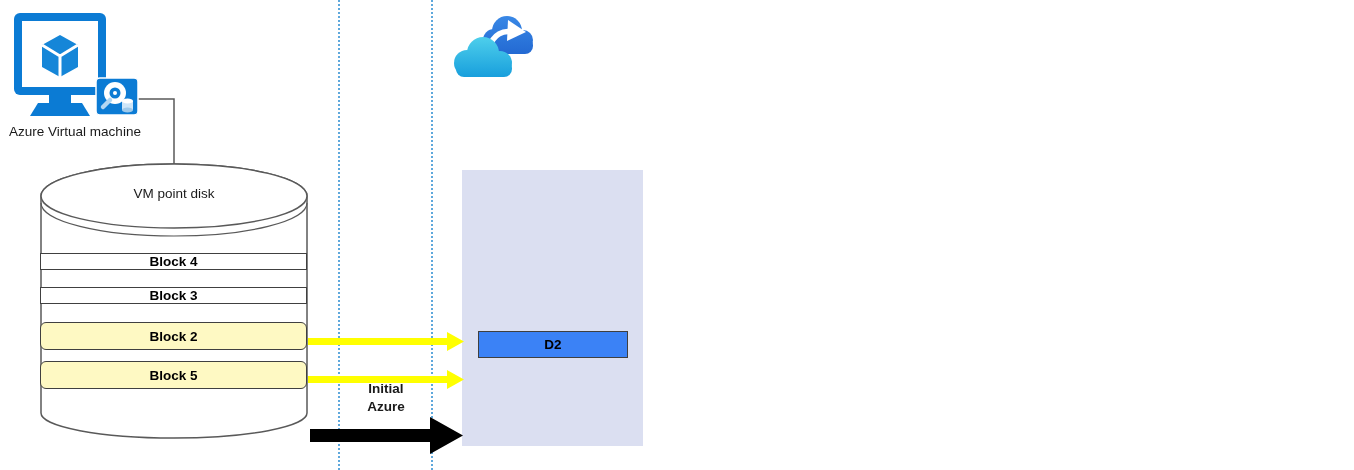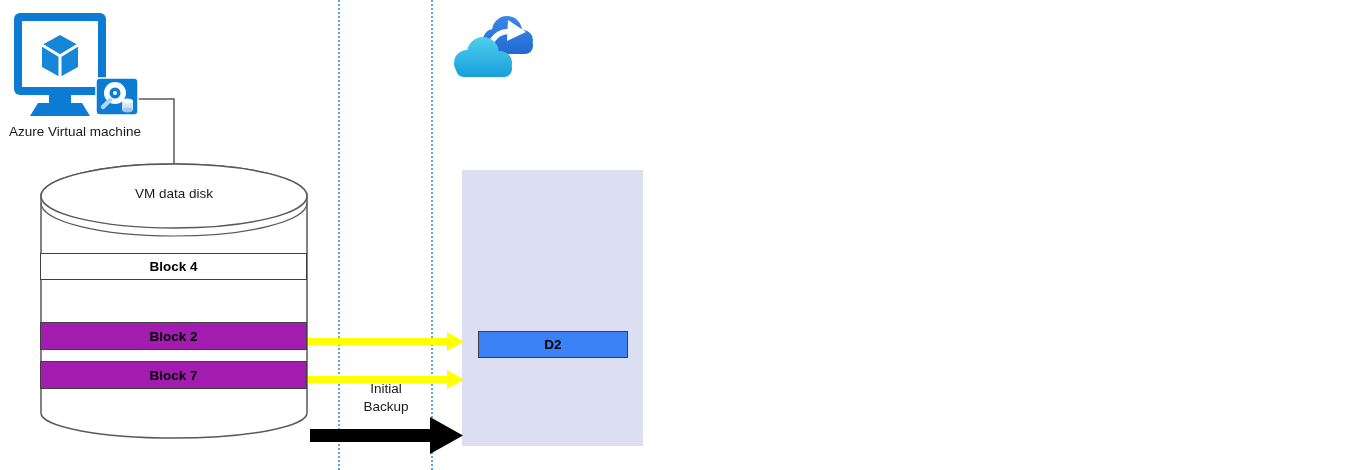--- a/index.html
+++ b/index.html
@@ -142,7 +142,7 @@
   </svg>
 
   <div class="label" id="vm-label">Azure Virtual machine</div>
-  <div class="label" id="disk-title">VM data disk</div>
+  <div class="label" id="disk-title">VM point disk</div>
   <div class="label" id="transfer-label">
     <span>Initial</span>
     <span>Backup</span>

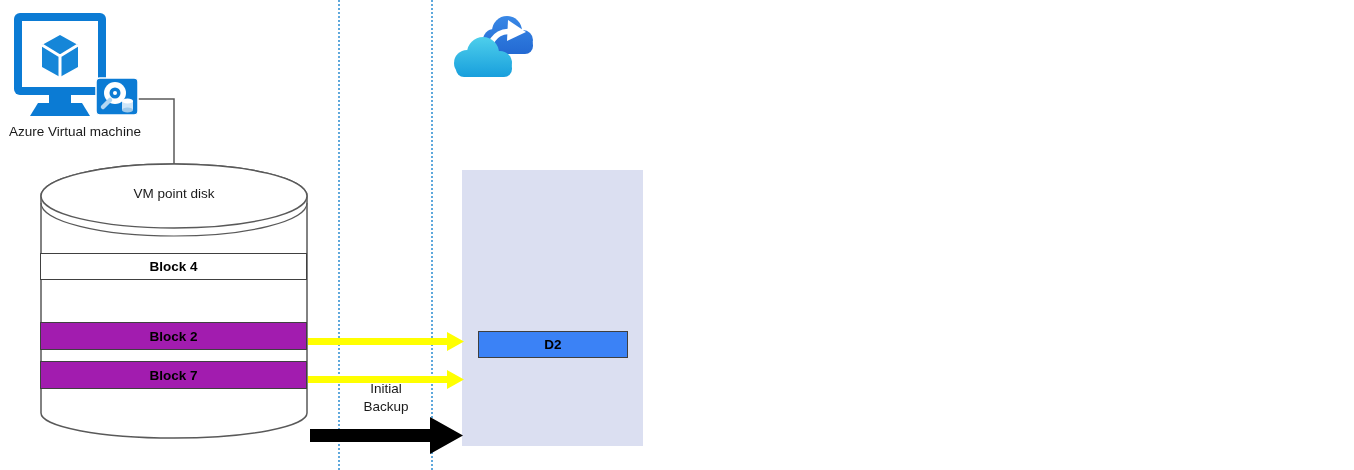--- a/index.html
+++ b/index.html
@@ -43,7 +43,7 @@
   #transfer-label span { display: block; }
 
   .block {
-    position: absolute; left: 40px; width: 267px; height: 27px;
+    position: absolute; left: 40px; width: 267px; height: 17px;
     background: #ffffff; border: 1.5px solid #404040;
     box-sizing: border-box;
     display: flex; align-items: center; justify-content: center;

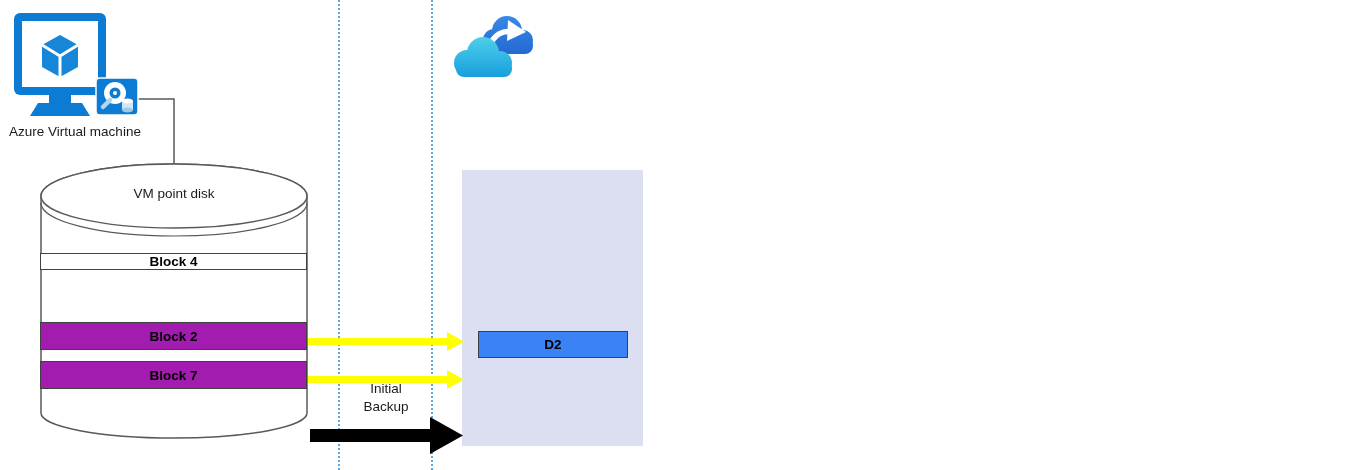--- a/index.html
+++ b/index.html
@@ -149,6 +149,7 @@
   </div>
 
   <div class="block" id="block-4">Block 4</div>
+  <div class="block" id="block-3">Block 3</div>
   <div class="block highlight" id="block-2">Block 2</div>
   <div class="block highlight" id="block-1">Block 7</div>
 

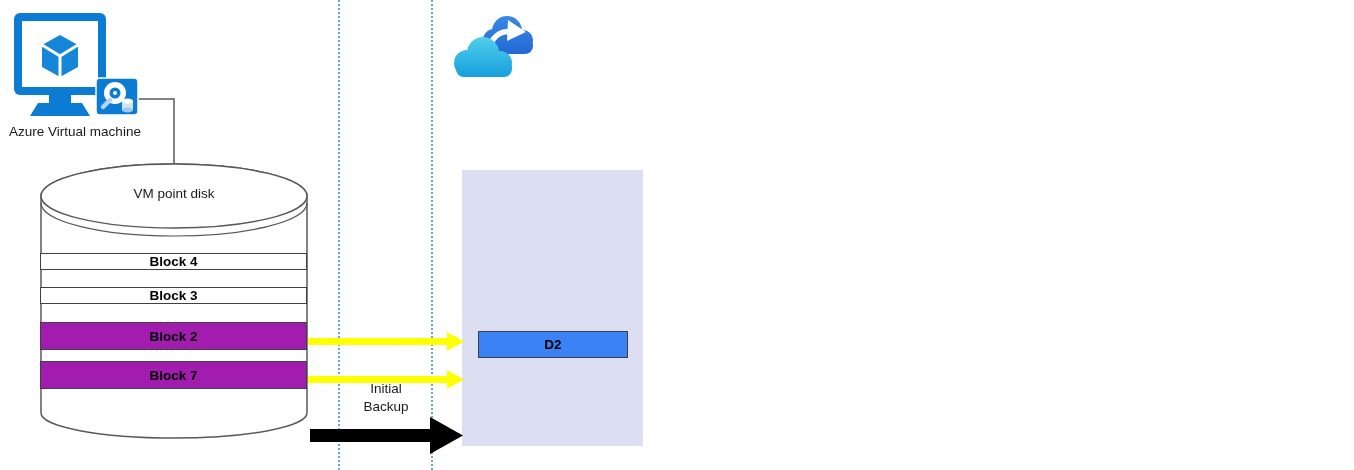--- a/index.html
+++ b/index.html
@@ -54,7 +54,7 @@
   #block-3 { top: 287px; }
   #block-2 { top: 322px; height: 28px; }
   #block-1 { top: 361px; height: 28px; }
-  .highlight { background: #a21caf; }
+  .highlight { background: #fef9c3; border-radius: 6px; }
 
   .d-box {
     position: absolute; left: 478px; width: 150px; height: 27px;

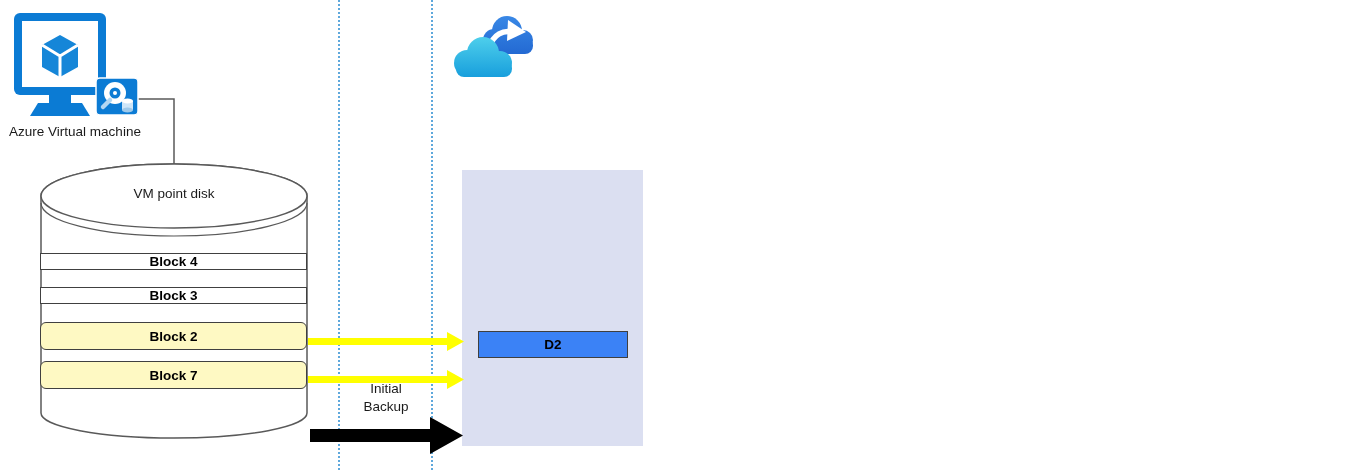--- a/index.html
+++ b/index.html
@@ -151,7 +151,7 @@
   <div class="block" id="block-4">Block 4</div>
   <div class="block" id="block-3">Block 3</div>
   <div class="block highlight" id="block-2">Block 2</div>
-  <div class="block highlight" id="block-1">Block 7</div>
+  <div class="block highlight" id="block-1">Block 5</div>
 
   <div class="d-box" id="d2-box">D2</div>
 

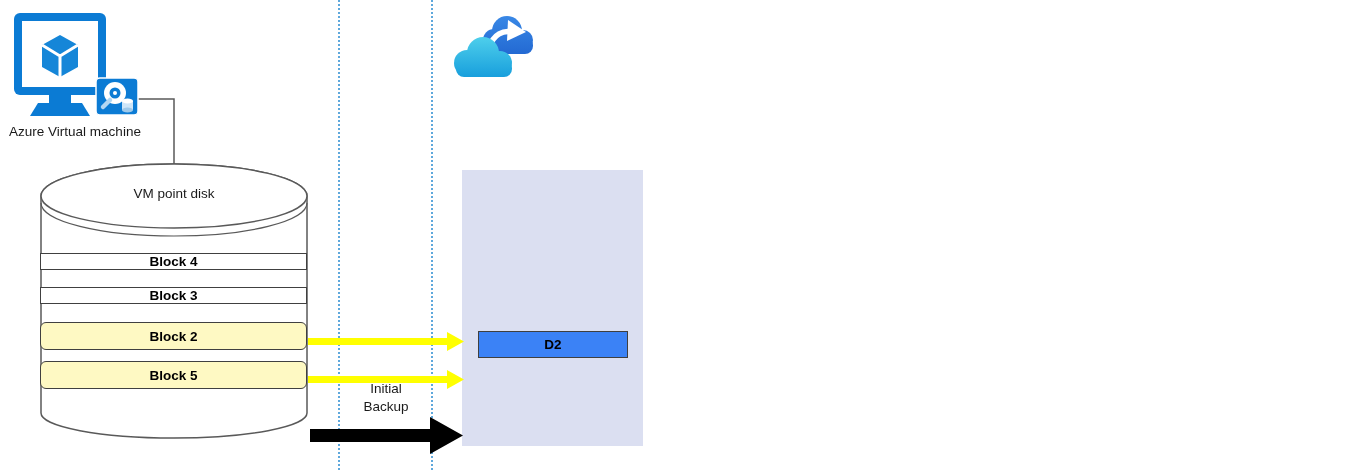--- a/index.html
+++ b/index.html
@@ -40,7 +40,7 @@
   #disk-title      { left: 41px;  top: 185px; width: 266px; }
   #recovery-title  { left: 462px; top: 145px; width: 181px; }
   #transfer-label  { left: 336px; top: 380px; width: 100px; }
-  #transfer-label span { display: block; }
+  #transfer-label span { display: block; font-weight: bold; }
 
   .block {
     position: absolute; left: 40px; width: 267px; height: 17px;

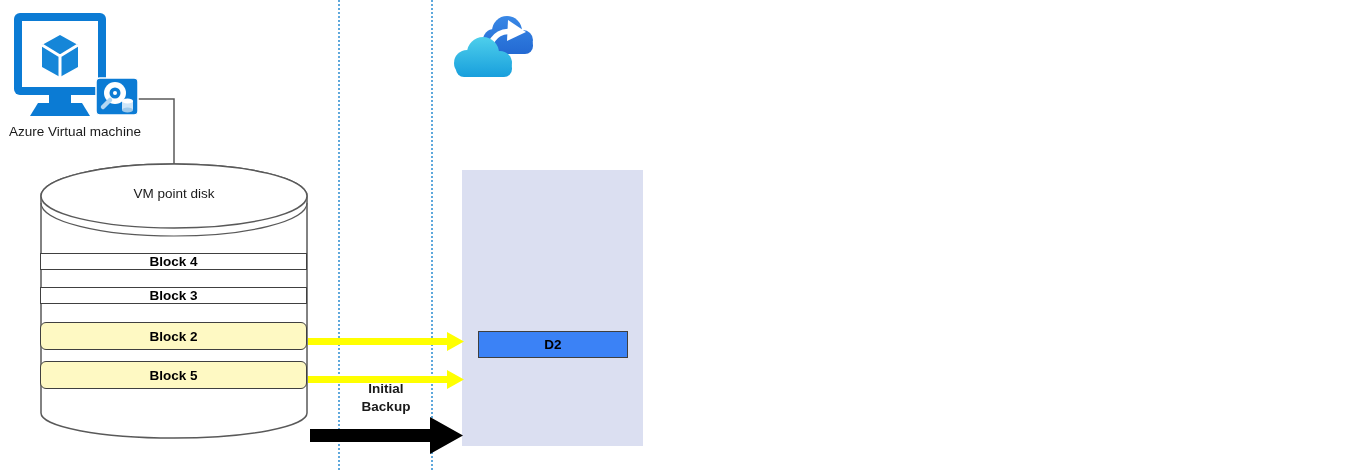--- a/index.html
+++ b/index.html
@@ -145,7 +145,7 @@
   <div class="label" id="disk-title">VM point disk</div>
   <div class="label" id="transfer-label">
     <span>Initial</span>
-    <span>Backup</span>
+    <span>Azure</span>
   </div>
 
   <div class="block" id="block-4">Block 4</div>

